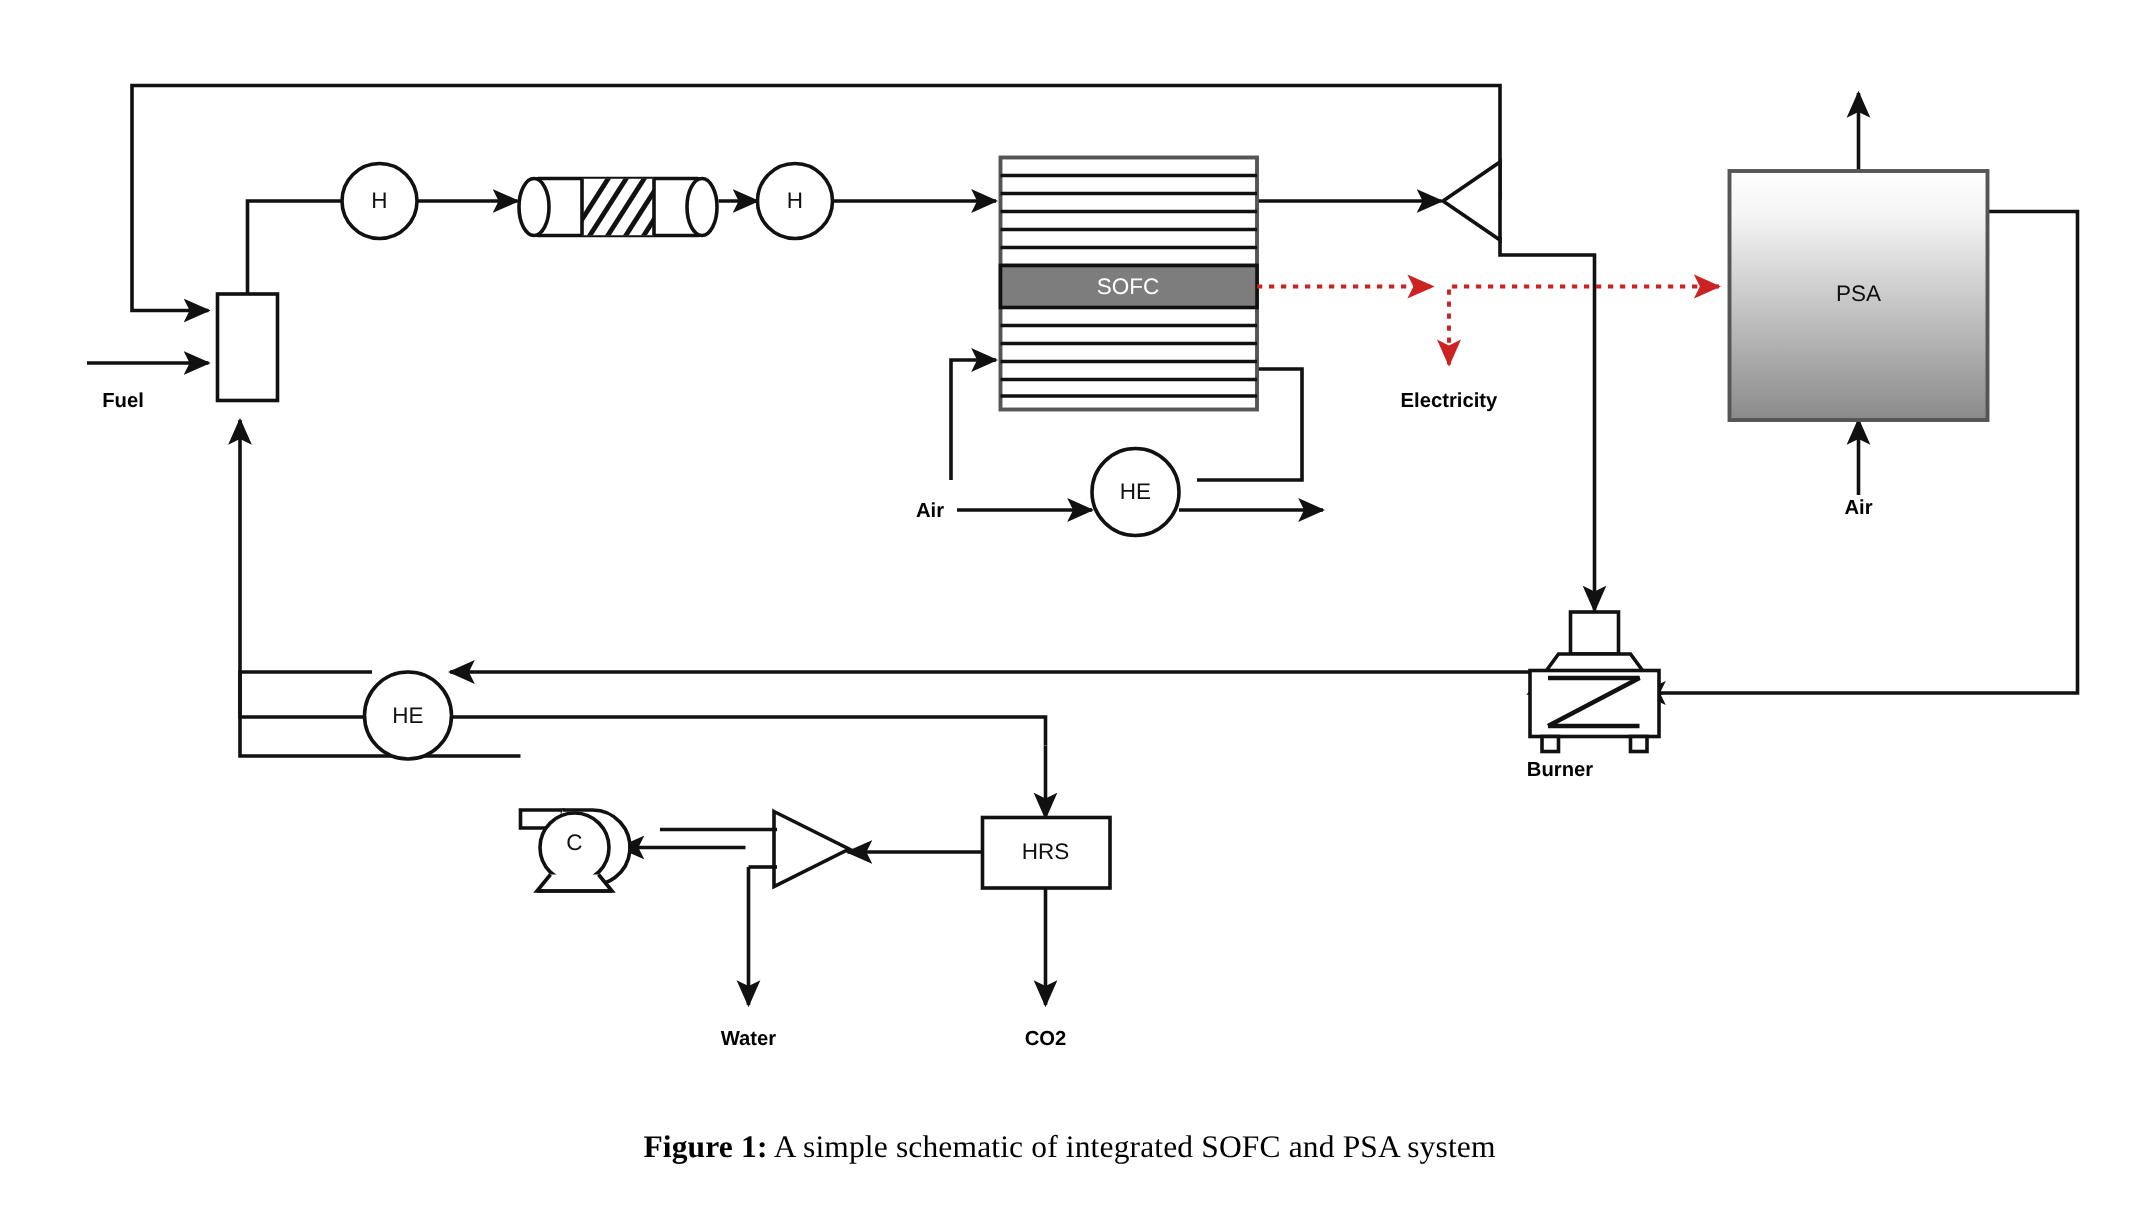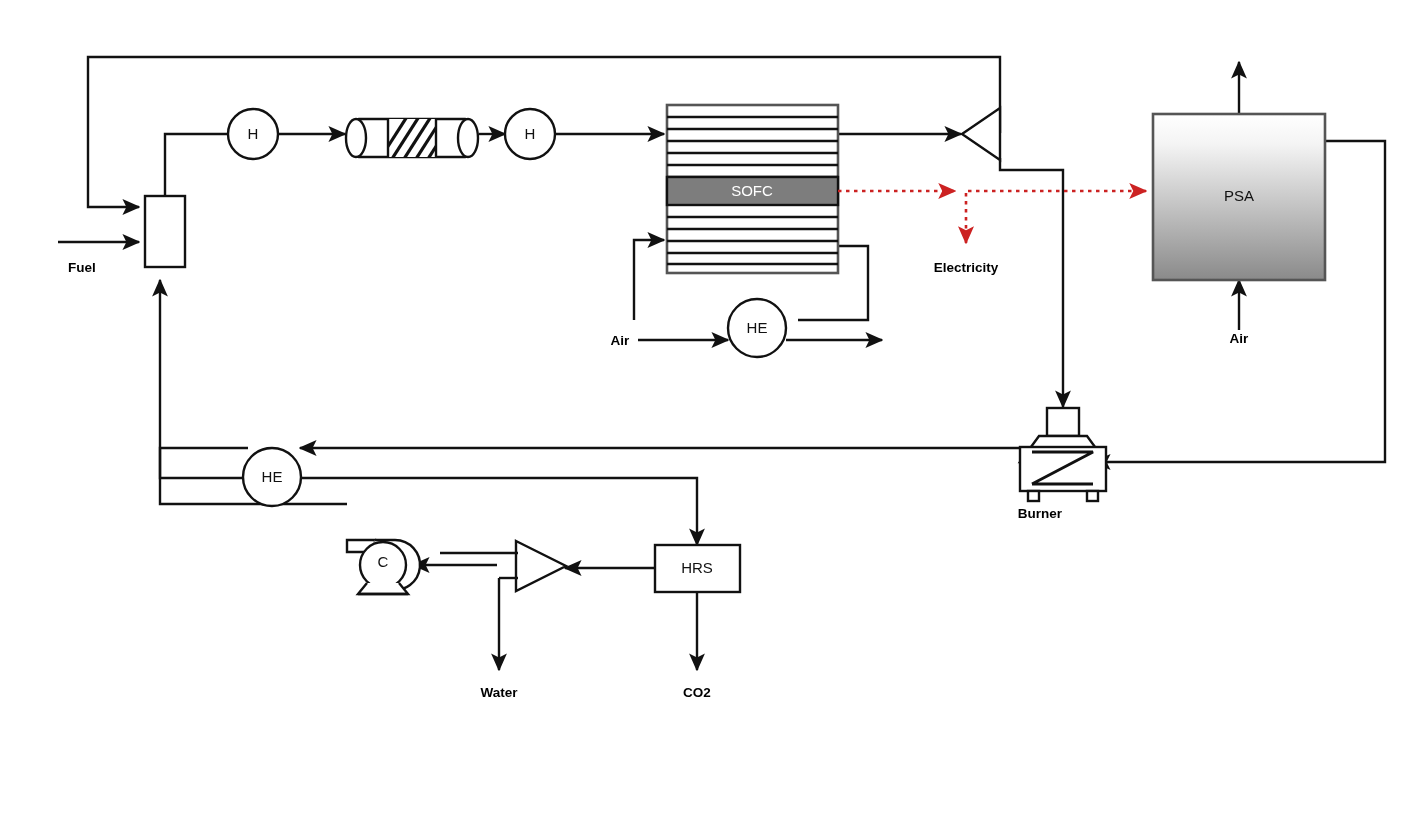--- a/index.html
+++ b/index.html
@@ -303,6 +303,9 @@
 
   </svg>
 
+  <div class="caption">
+    <b>Figure 1:</b><span> A simple schematic of integrated SOFC and PSA system</span>
+  </div>
 
 </div>
 

